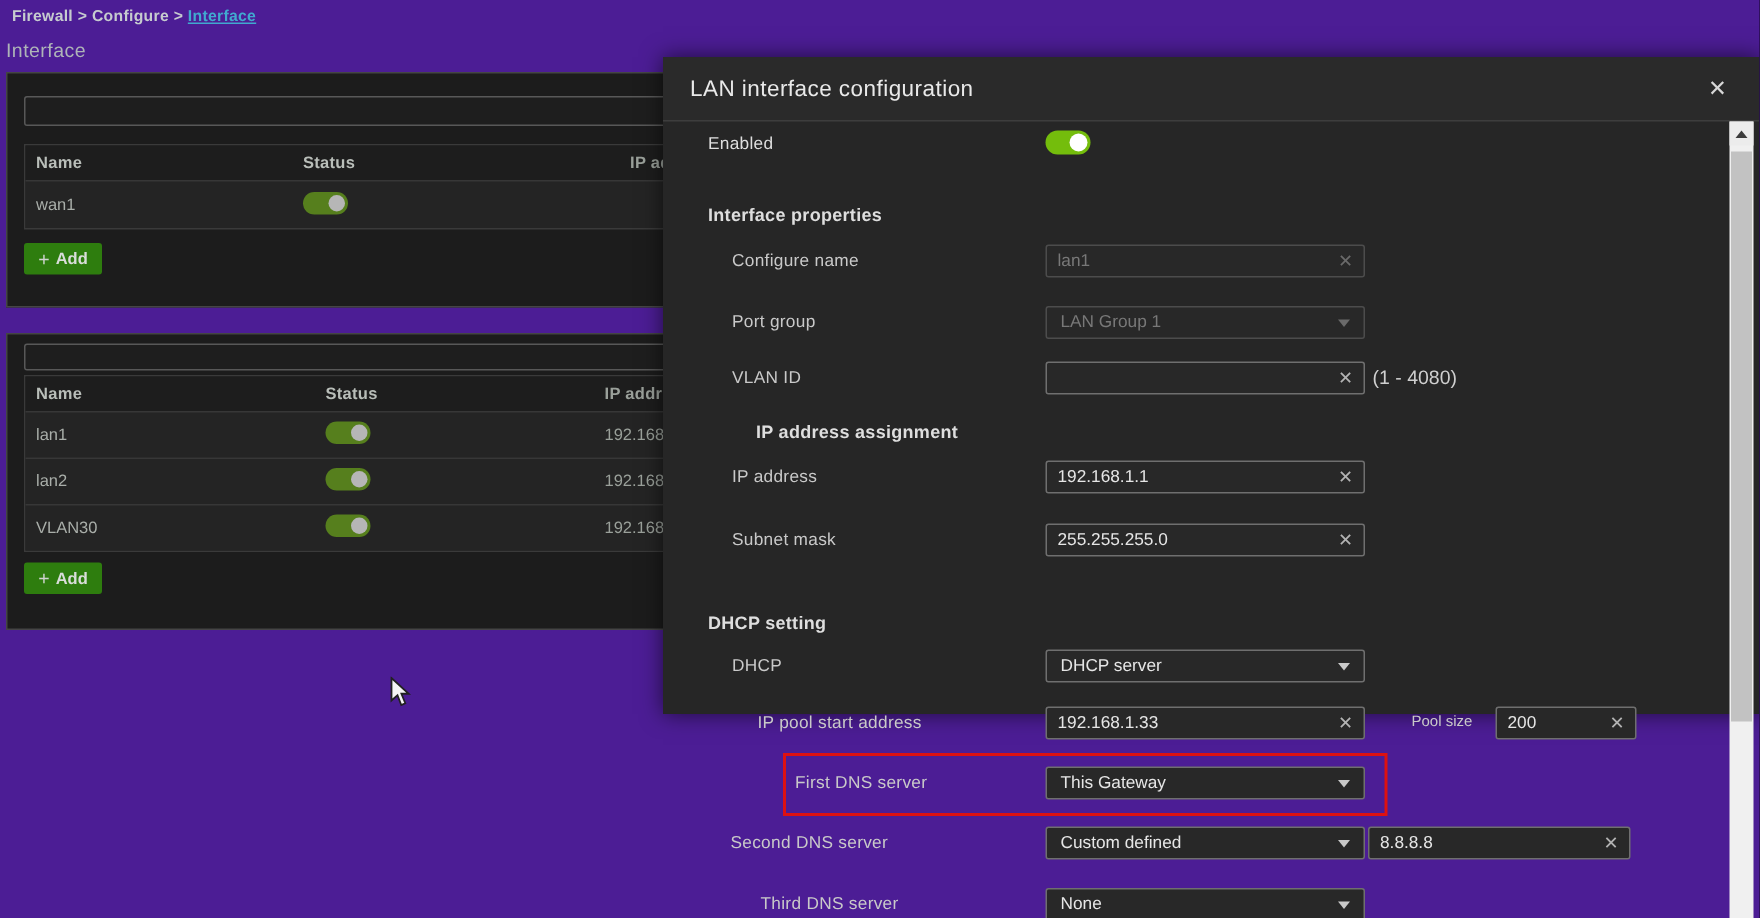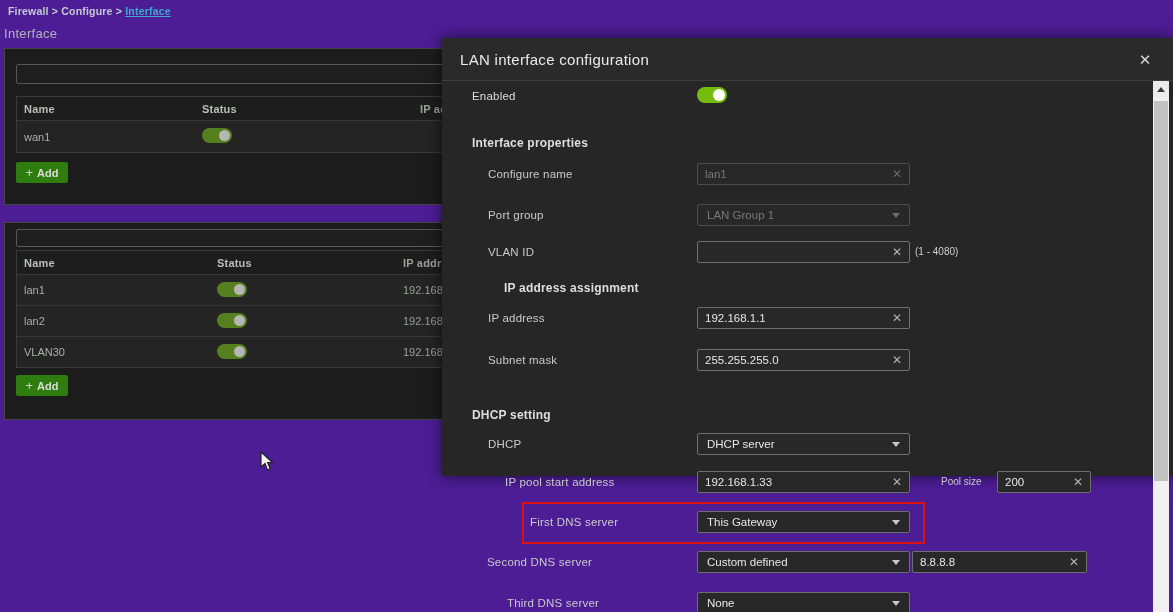--- a/index.html
+++ b/index.html
@@ -75,7 +75,7 @@
   .caret { margin-left:auto; width:0; height:0; border-left:4px solid transparent; border-right:4px solid transparent; border-top:5px solid #c9c9c9; }
   .dd.dis .caret { border-top-color:#6a6a6a; }
 
-  .hint { position:absolute; left:473px; font-size:10px; color:#cfcfcf; line-height:22px; }
+  .hint { position:absolute; left:473px; font-size:13px; color:#cfcfcf; line-height:22px; }
 
   .tgl-on { position:absolute; left:255px; top:2px; width:30px; height:16px; border-radius:9px; background:#74bd0c; cursor:pointer; }
   .tgl-on .knob { position:absolute; right:2px; top:2px; width:12px; height:12px; border-radius:50%; background:#fff; }

